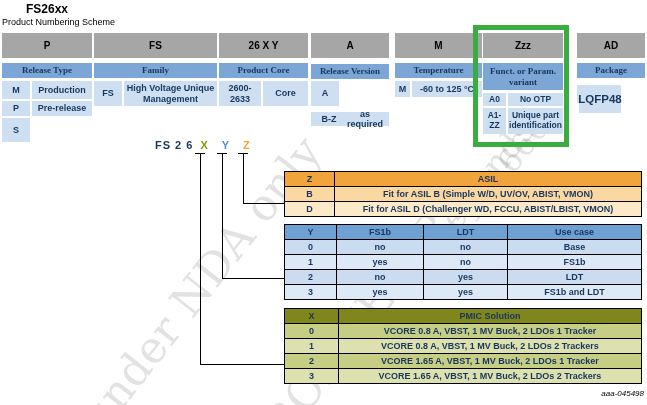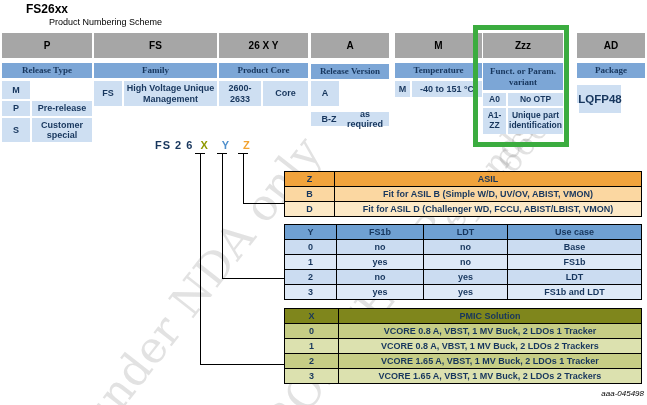--- a/index.html
+++ b/index.html
@@ -6,7 +6,7 @@
   .page{position:relative;width:647px;height:405px;background:#fff;overflow:hidden;
         font-family:"Liberation Sans",sans-serif;}
   .title{position:absolute;left:2px;top:2px;font-size:12px;font-weight:bold;color:#000;padding-left:24px;}
-  .subtitle{position:absolute;left:2px;top:17px;font-size:9px;color:#000;margin-left:47px;}
+  .subtitle{position:absolute;left:2px;top:17px;font-size:9px;color:#000;}
   .cell{position:absolute;display:flex;align-items:center;justify-content:center;
         text-align:center;font-weight:bold;color:#17365D;background:#CEDFF2;
         font-size:9px;line-height:1.12;box-sizing:border-box;padding:0 1px;}

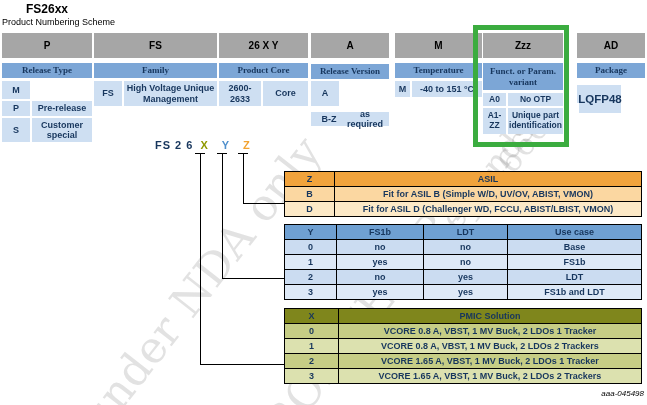--- a/index.html
+++ b/index.html
@@ -57,6 +57,7 @@
   <div class="cell ghead" style="left:2px;top:33px;width:90px;height:25px">P</div>
   <div class="cell shead" style="left:2px;top:63px;width:90px;height:15px">Release Type</div>
   <div class="cell" style="left:2px;top:81px;width:28px;height:18px">M</div>
+  <div class="cell" style="left:32px;top:81px;width:60px;height:18px">Production</div>
   <div class="cell" style="left:2px;top:101px;width:28px;height:15px">P</div>
   <div class="cell" style="left:32px;top:101px;width:60px;height:15px">Pre-release</div>
   <div class="cell" style="left:2px;top:118px;width:28px;height:24px">S</div>

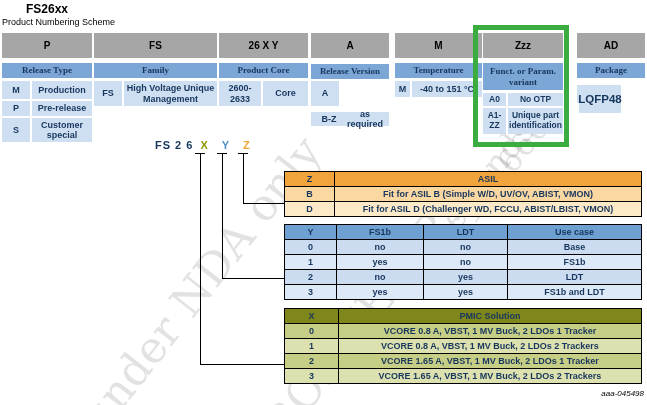--- a/index.html
+++ b/index.html
@@ -82,7 +82,7 @@
   <div class="cell ghead" style="left:395px;top:33px;width:87px;height:25px">M</div>
   <div class="cell shead" style="left:395px;top:63px;width:87px;height:15px">Temperature</div>
   <div class="cell" style="left:395px;top:81px;width:15px;height:16px">M</div>
-  <div class="cell" style="left:412px;top:81px;width:70px;height:16px">-40 to 151 °C</div>
+  <div class="cell" style="left:412px;top:81px;width:70px;height:16px">-60 to 125 °C</div>
 
   <div class="cell ghead" style="left:483px;top:33px;width:80px;height:25px">Zzz</div>
   <div class="cell shead" style="left:483px;top:63px;width:80px;height:27px">Funct. or Param. variant</div>

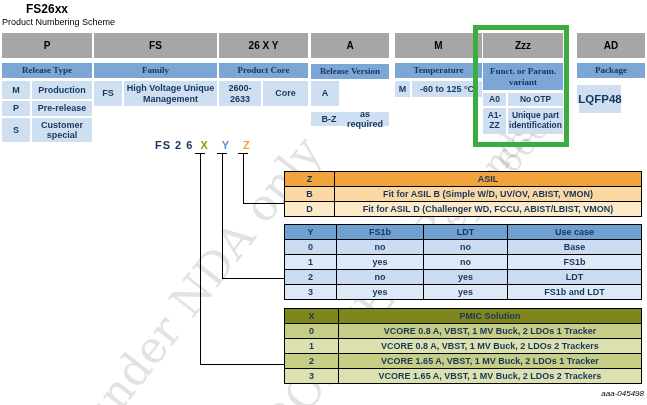--- a/index.html
+++ b/index.html
@@ -61,7 +61,6 @@
   <div class="cell" style="left:2px;top:101px;width:28px;height:15px">P</div>
   <div class="cell" style="left:32px;top:101px;width:60px;height:15px">Pre-release</div>
   <div class="cell" style="left:2px;top:118px;width:28px;height:24px">S</div>
-  <div class="cell" style="left:32px;top:118px;width:60px;height:24px">Customer special</div>
 
   <div class="cell ghead" style="left:94px;top:33px;width:123px;height:25px">FS</div>
   <div class="cell shead" style="left:94px;top:63px;width:123px;height:15px">Family</div>

